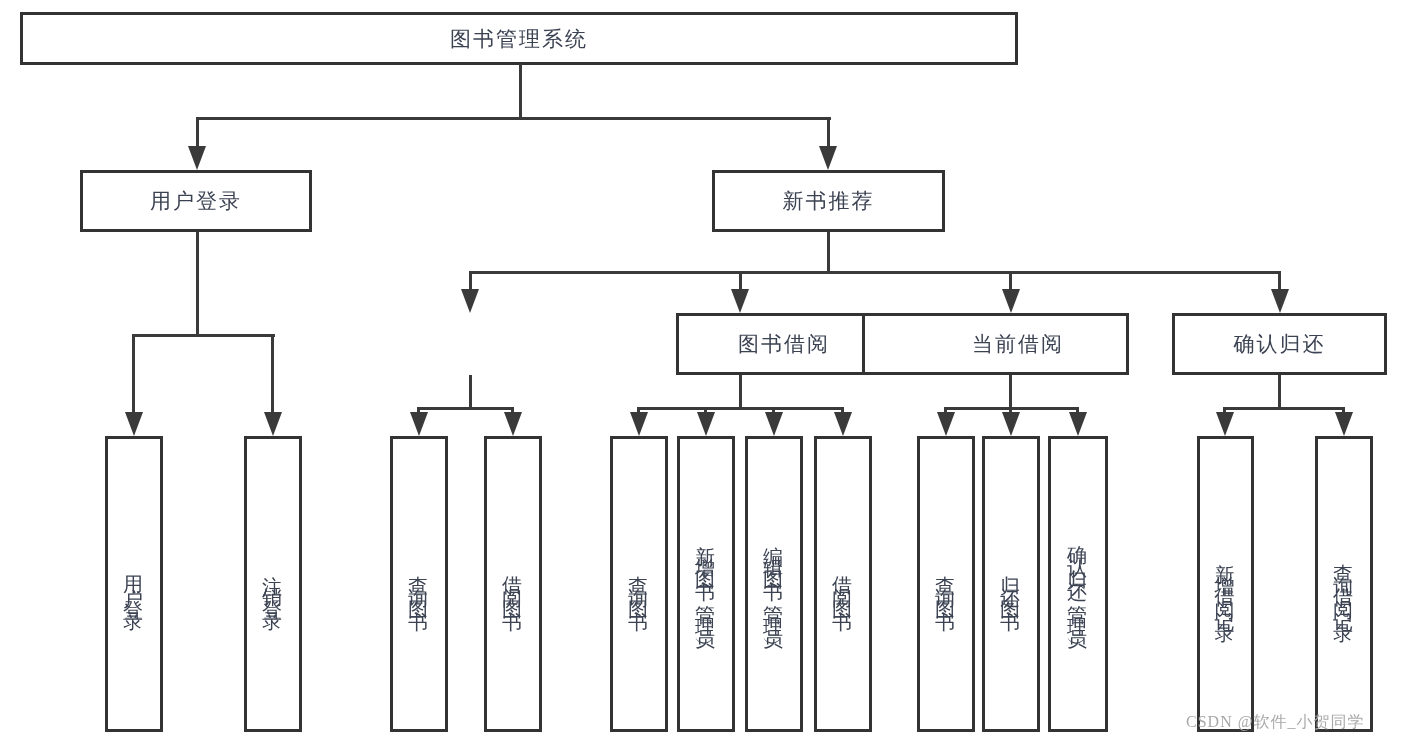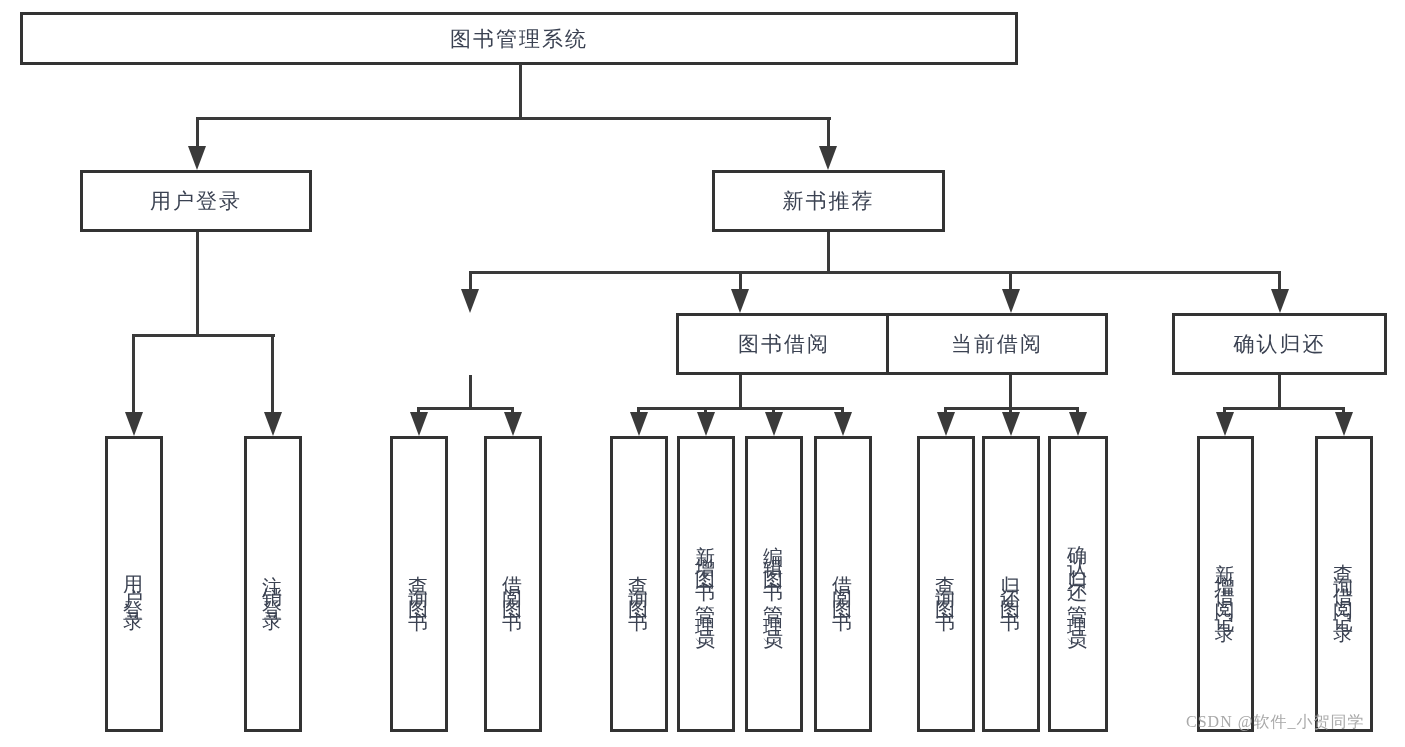--- a/index.html
+++ b/index.html
@@ -100,7 +100,7 @@
   <div class="box" style="left:632px;top:313px;width:210px;height:56px;margin-left:44px;">
     <span>图书借阅</span>
   </div>
-  <div class="box" style="left:886px;top:313px;width:216px;height:56px;">
+  <div class="box" style="left:862px;top:313px;width:216px;height:56px;padding-left:45px;">
     <span>当前借阅</span>
   </div>
   <div class="box" style="left:1172px;top:313px;width:209px;height:56px;">

